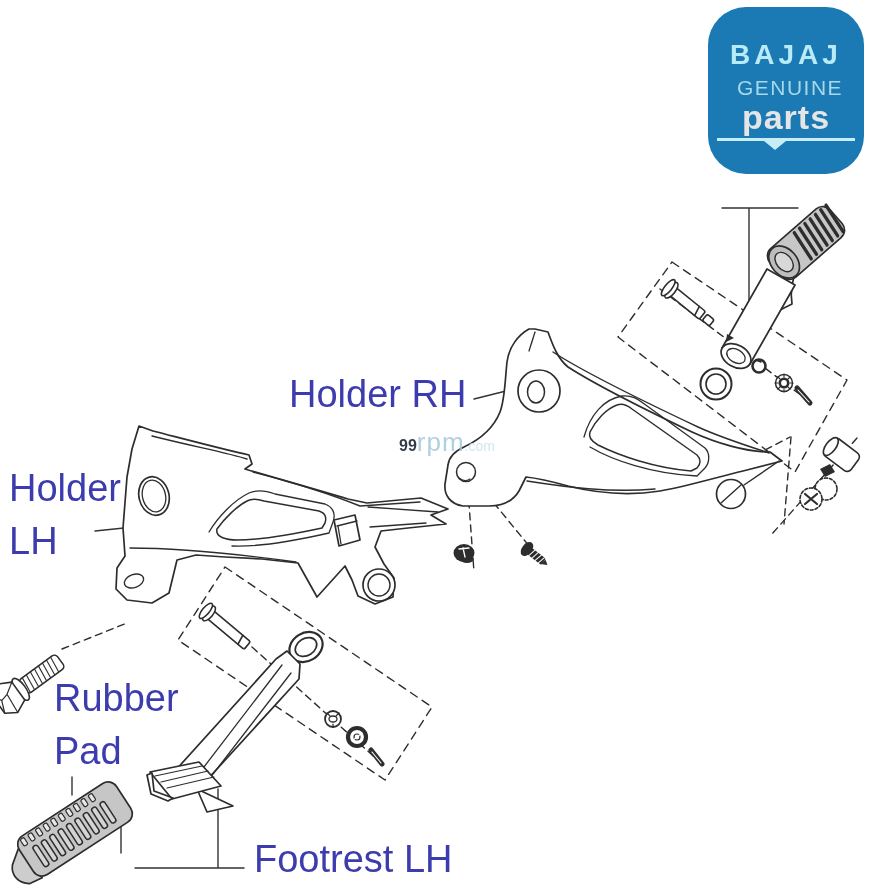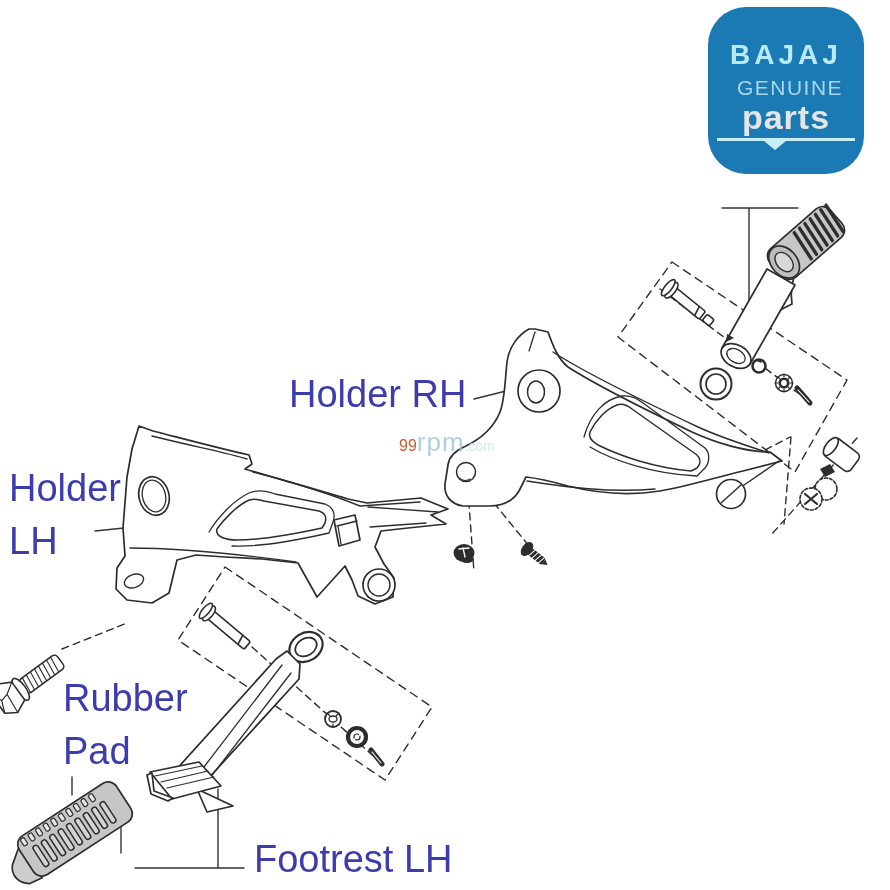--- a/index.html
+++ b/index.html
@@ -9,7 +9,7 @@
   .lbl{position:absolute;font-size:38px;line-height:53px;color:#3c3cae;white-space:nowrap;}
   .lbl-one{line-height:40px;}
   .wm{position:absolute;left:399px;top:427px;display:flex;align-items:baseline;opacity:.85;}
-  .wm-99{font-size:16px;color:#c2410c;}
+  .wm-99{font-size:16px;color:#0f172a;font-weight:bold;}
   .wm-rpm{font-size:26px;color:#a4c8da;letter-spacing:1px;}
   .wm-com{font-size:14px;color:#cbe2ee;}
   .logo{position:absolute;left:708px;top:7px;width:156px;height:167px;background:#1b79b4;

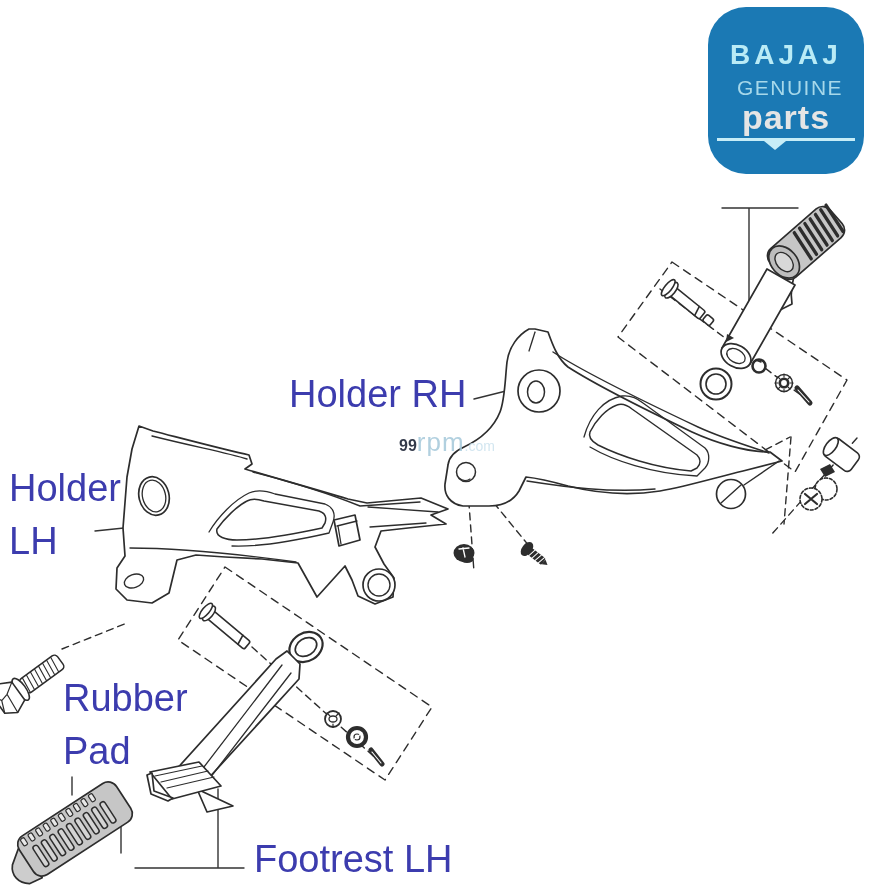--- a/index.html
+++ b/index.html
@@ -248,7 +248,7 @@
   <div>Holder</div>
   <div>LH</div>
 </div>
-<div class="lbl" style="left:63px;top:672px;">
+<div class="lbl" style="left:54px;top:672px;">
   <div>Rubber</div>
   <div>Pad</div>
 </div>

